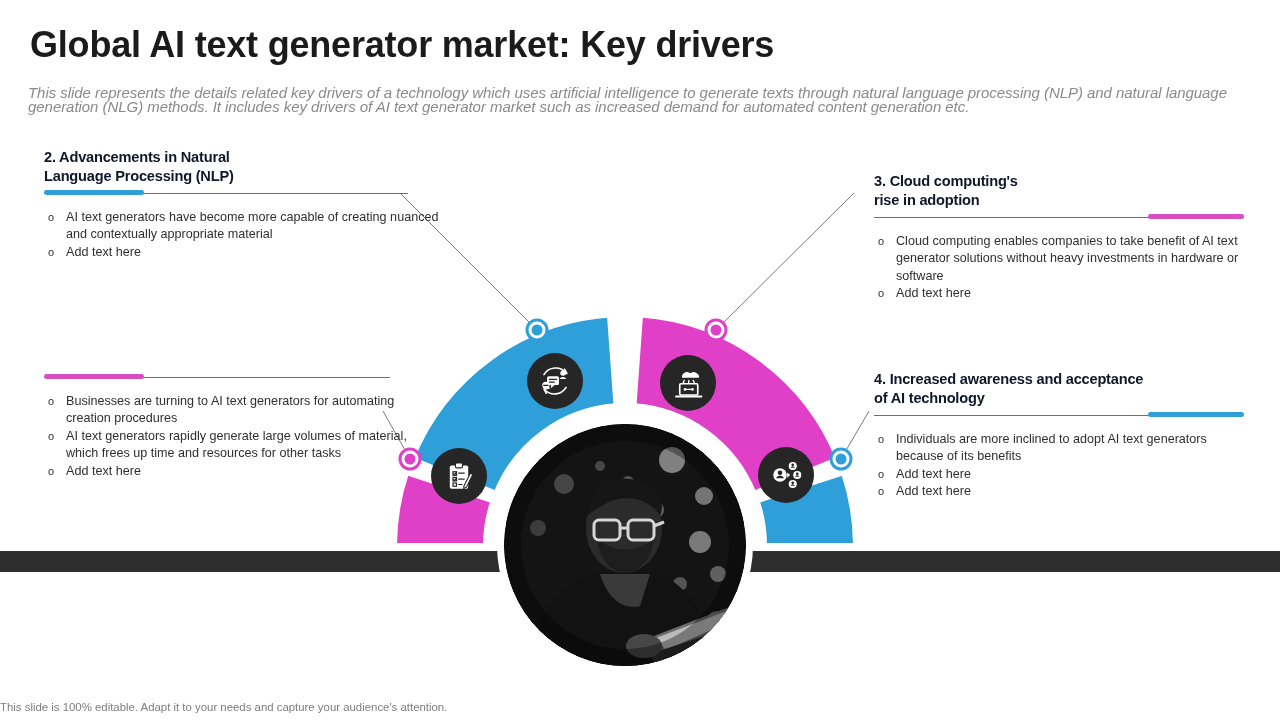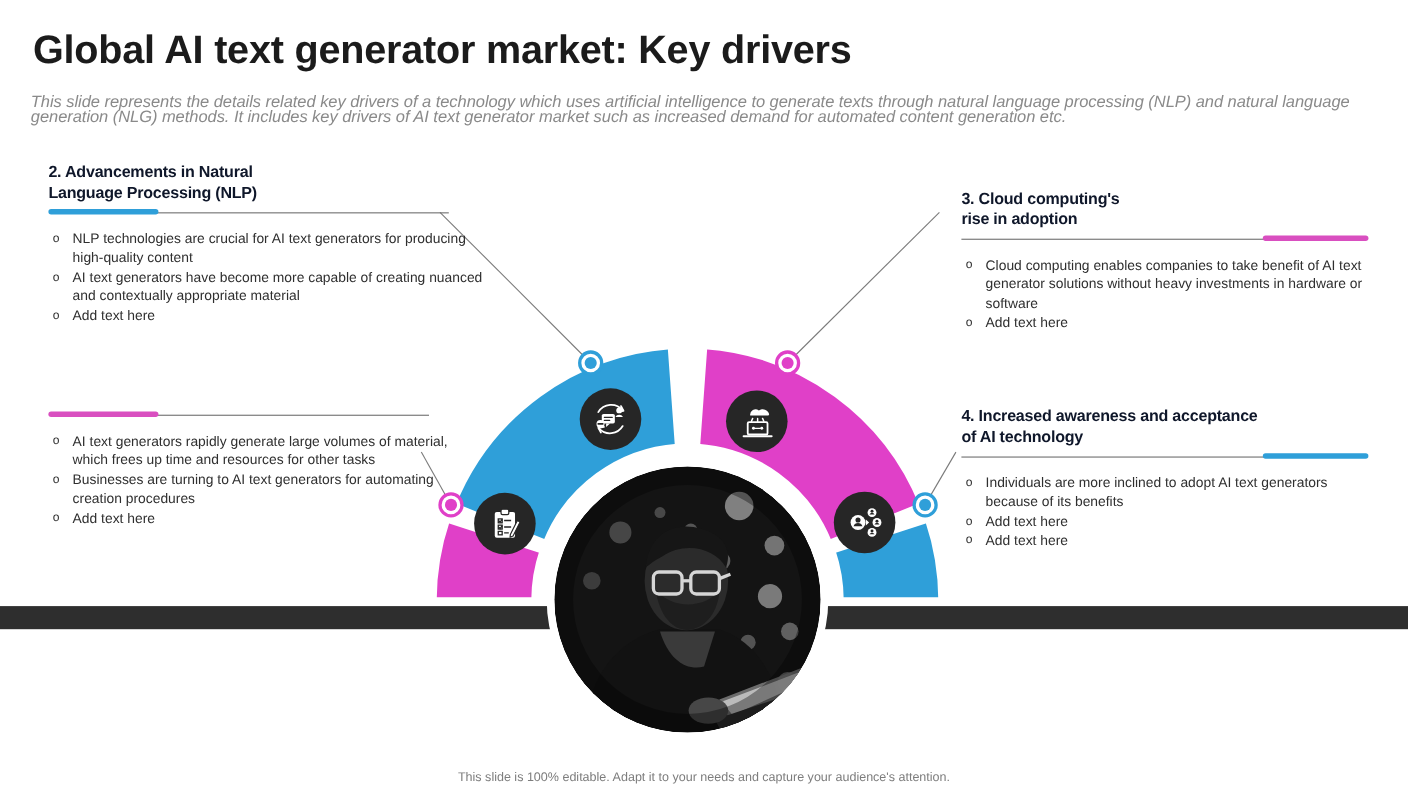--- a/index.html
+++ b/index.html
@@ -377,7 +377,6 @@
       <div class="rule-accent"></div>
     </div>
     <ul class="bullets">
-      <li>NLP technologies are crucial for AI text generators for producing high-quality content</li>
       <li>AI text generators have become more capable of creating nuanced and contextually appropriate material</li>
       <li>Add text here</li>
     </ul>

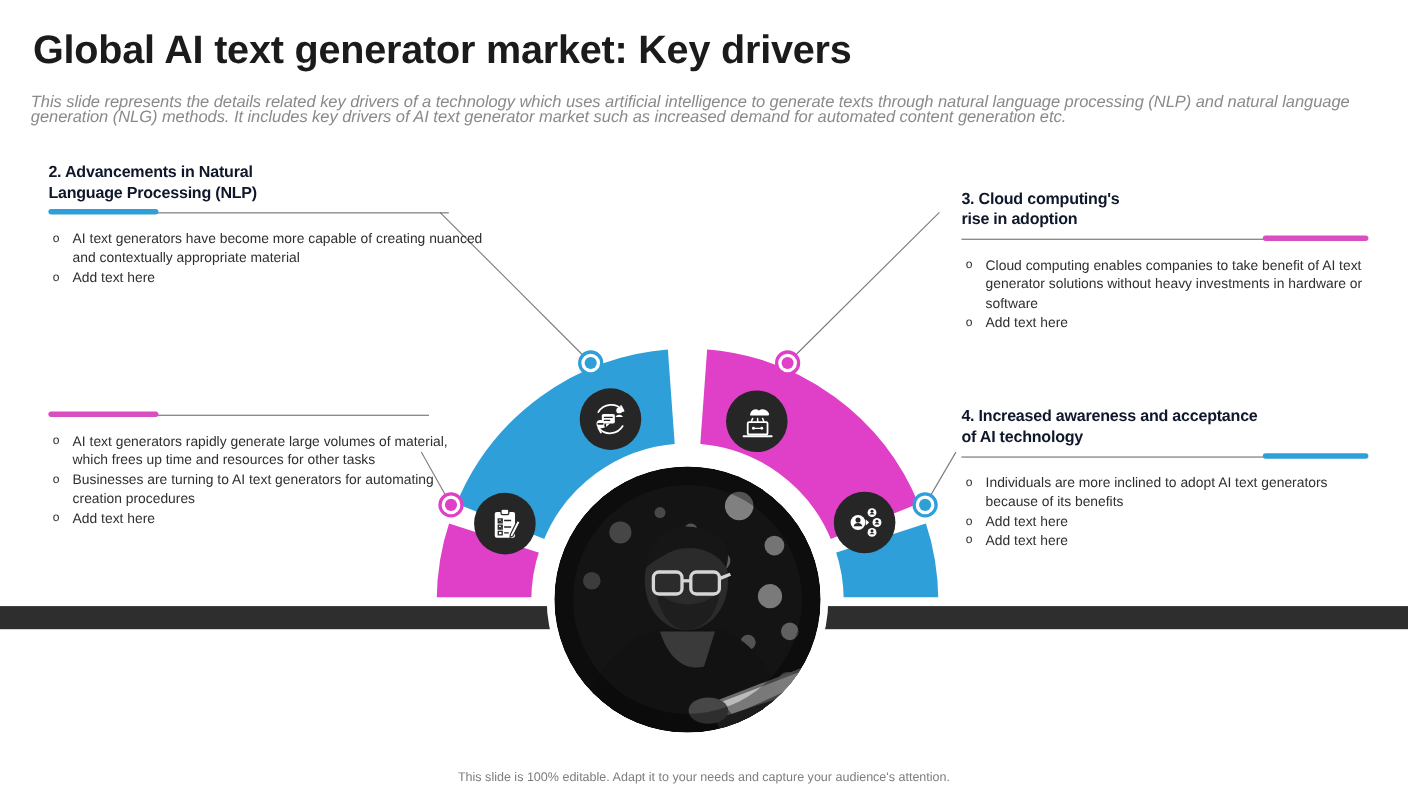--- a/index.html
+++ b/index.html
@@ -388,8 +388,8 @@
       <div class="rule-accent"></div>
     </div>
     <ul class="bullets">
+      <li>Businesses are turning to AI text generators for automating creation procedures</li>
       <li>AI text generators rapidly generate large volumes of material, which frees up time and resources for other tasks</li>
-      <li>Businesses are turning to AI text generators for automating creation procedures</li>
       <li>Add text here</li>
     </ul>
   </div>

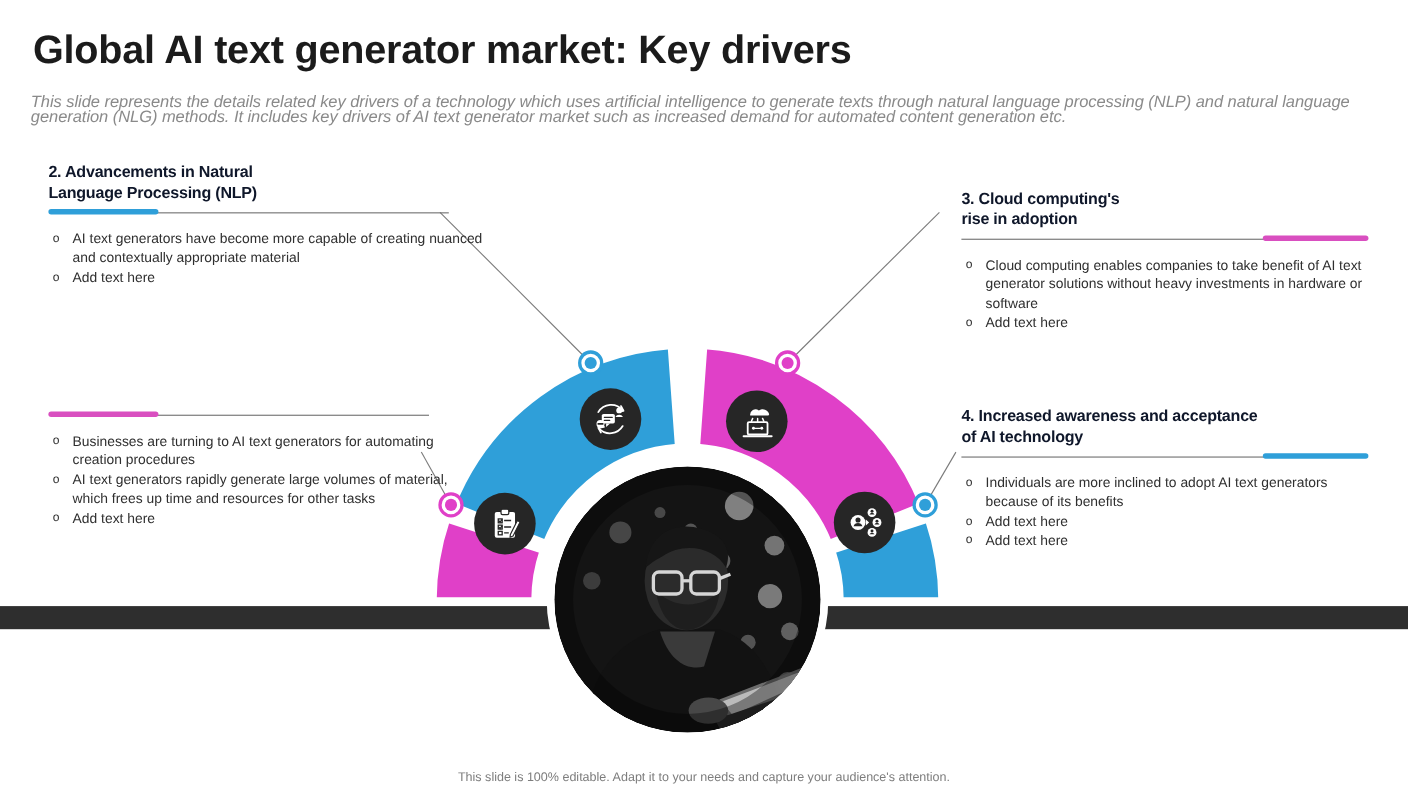--- a/index.html
+++ b/index.html
@@ -179,7 +179,6 @@
     left: 0;
     top: 701px;
     width: 1280px;
-    text-align: center;
     font-size: 11.4px;
     color: #7d7d7d;
   }

